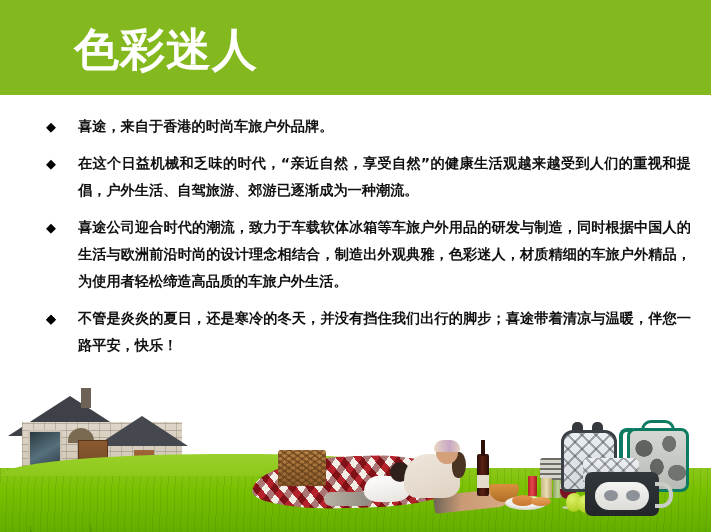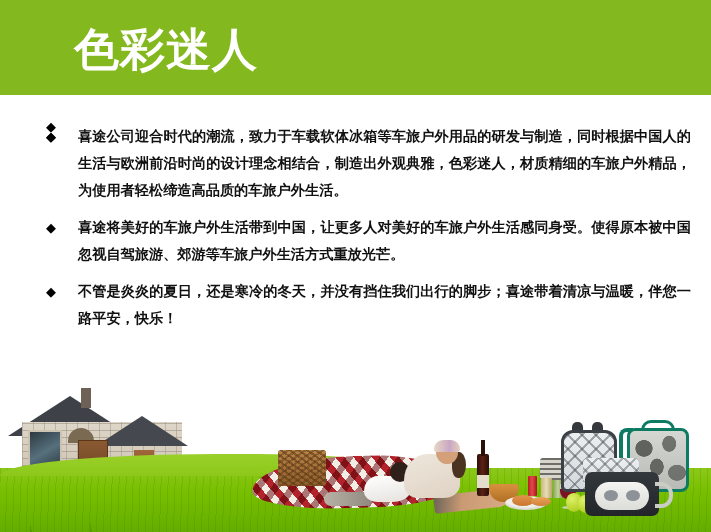--- a/index.html
+++ b/index.html
@@ -568,6 +568,7 @@
 
     <li class="bullet-item">
       <span class="bullet-marker">◆</span>
+      <span>喜途，来自于香港的时尚车旅户外品牌。</span>
     </li>
 
     <li class="bullet-item">

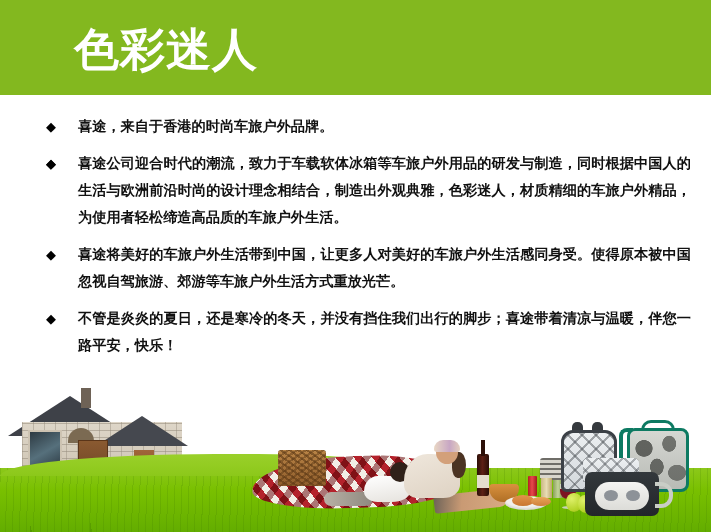--- a/index.html
+++ b/index.html
@@ -573,6 +573,7 @@
 
     <li class="bullet-item">
       <span class="bullet-marker">◆</span>
+      <span>在这个日益机械和乏味的时代，“亲近自然，享受自然”的健康生活观越来越受到人们的重视和提倡，户外生活、自驾旅游、郊游已逐渐成为一种潮流。</span>
     </li>
 
     <li class="bullet-item">

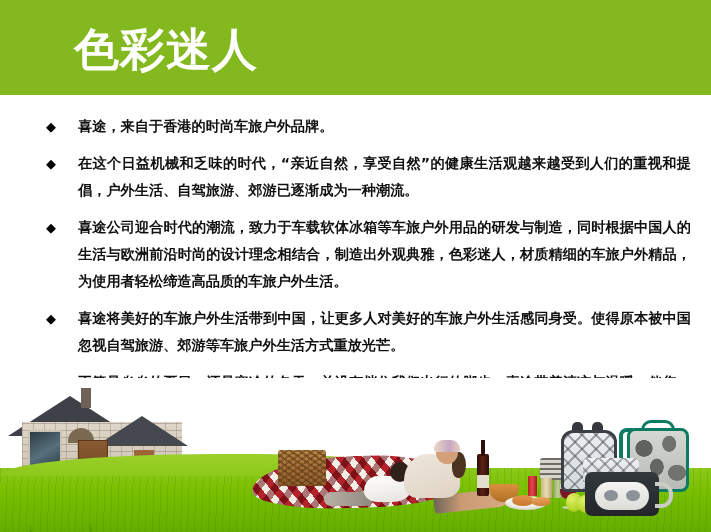--- a/index.html
+++ b/index.html
@@ -583,7 +583,6 @@
 
     <li class="bullet-item">
       <span class="bullet-marker">◆</span>
-      <span>喜途将美好的车旅户外生活带到中国，让更多人对美好的车旅户外生活感同身受。使得原本被中国忽视自驾旅游、郊游等车旅户外生活方式重放光芒。</span>
     </li>
 
     <li class="bullet-item">

